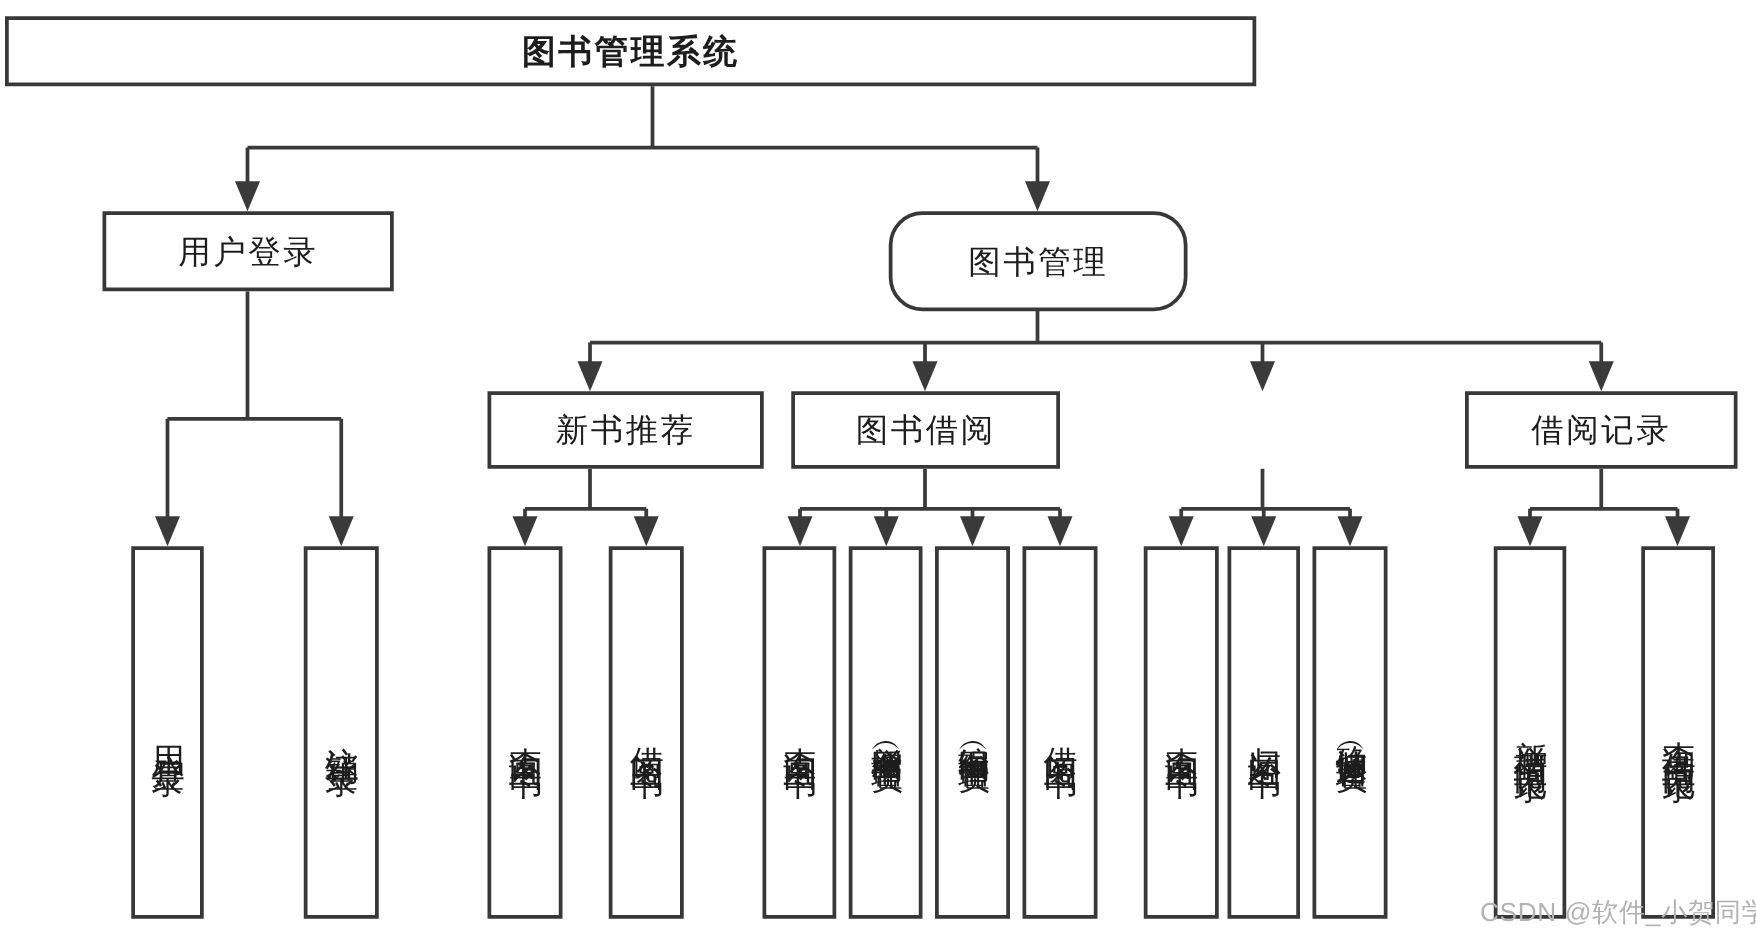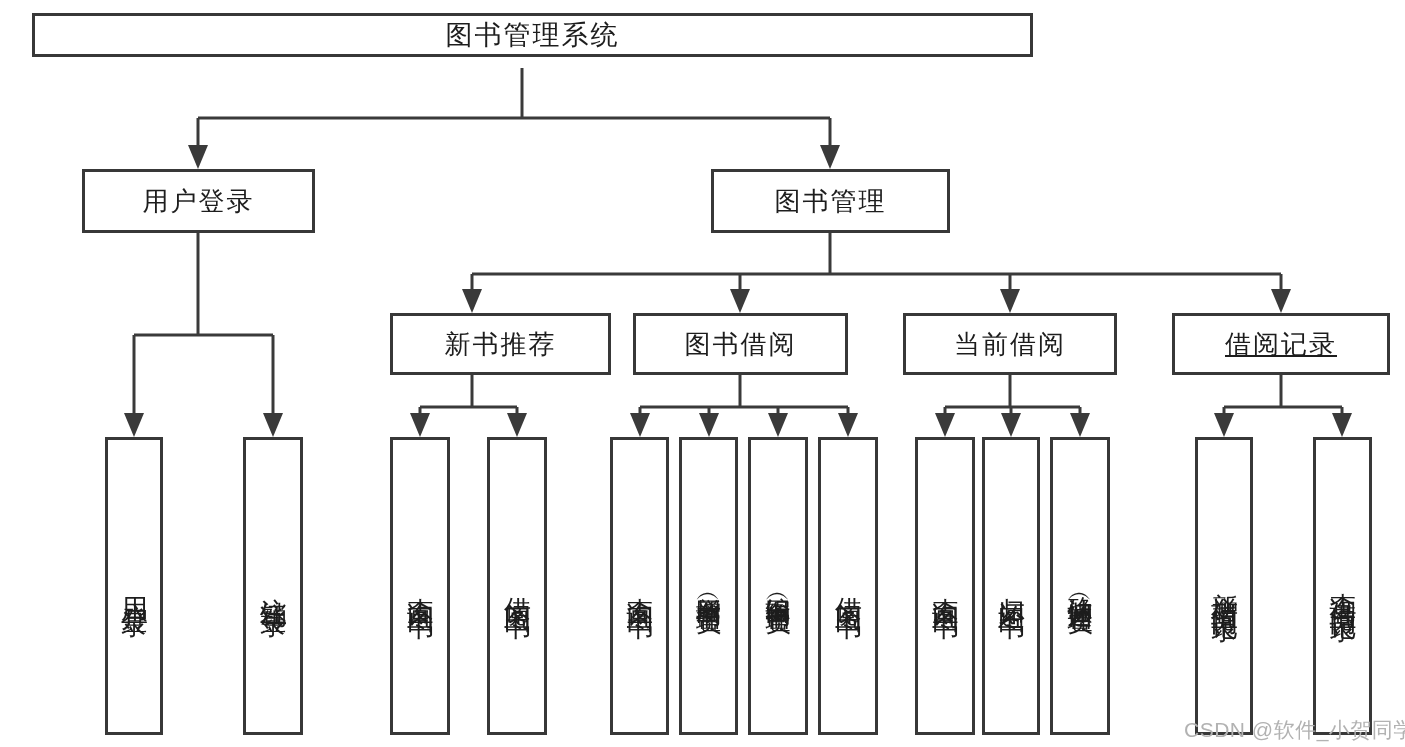--- a/index.html
+++ b/index.html
@@ -140,7 +140,7 @@
     <polygon points="1332,413 1352,413 1342,437"></polygon>
   </svg>
 
-  <div class="node h root" style="left:32px; top:13px; width:1001px; height:44px;">
+  <div class="node h root" style="left:4px; top:13px; width:1001px; height:56px;font-weight:bold;">
     <span>图书管理系统</span>
   </div>
 

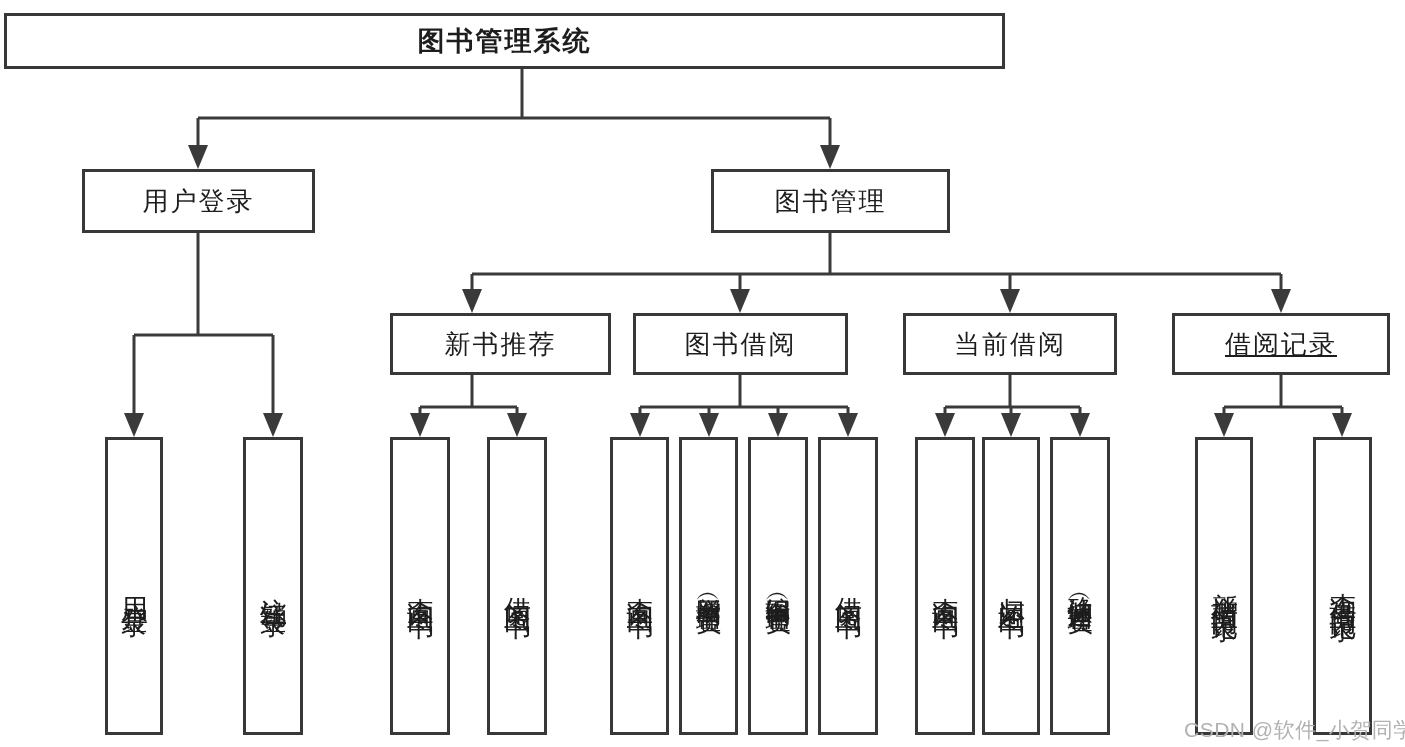--- a/index.html
+++ b/index.html
@@ -147,7 +147,7 @@
   <div class="node h" style="left:82px; top:169px; width:233px; height:64px;">
     <span>用户登录</span>
   </div>
-  <div class="node h" style="left:711px; top:169px; width:239px; height:64px;">
+  <div class="node h" style="left:711px; top:169px; width:239px; height:80px;border-radius:27px;">
     <span>图书管理</span>
   </div>
 

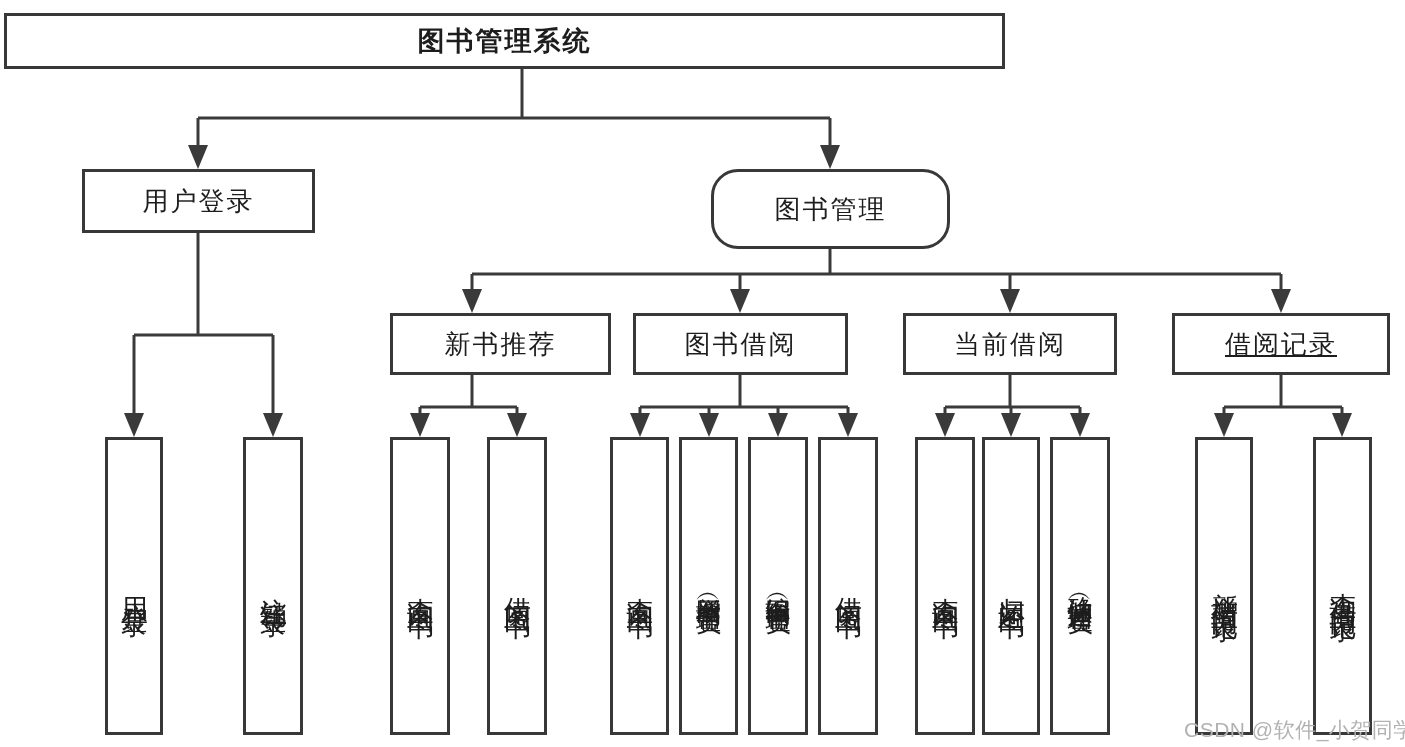--- a/index.html
+++ b/index.html
@@ -157,9 +157,6 @@
   <div class="node h" style="left:633px; top:313px; width:215px; height:62px;font-family:Liberation Mono, monospace;">
     <span>图书借阅</span>
   </div>
-  <div class="node h" style="left:903px; top:313px; width:214px; height:62px;">
-    <span>当前借阅</span>
-  </div>
   <div class="node h" style="left:1172px; top:313px; width:218px; height:62px;text-decoration:underline;">
     <span>借阅记录</span>
   </div>

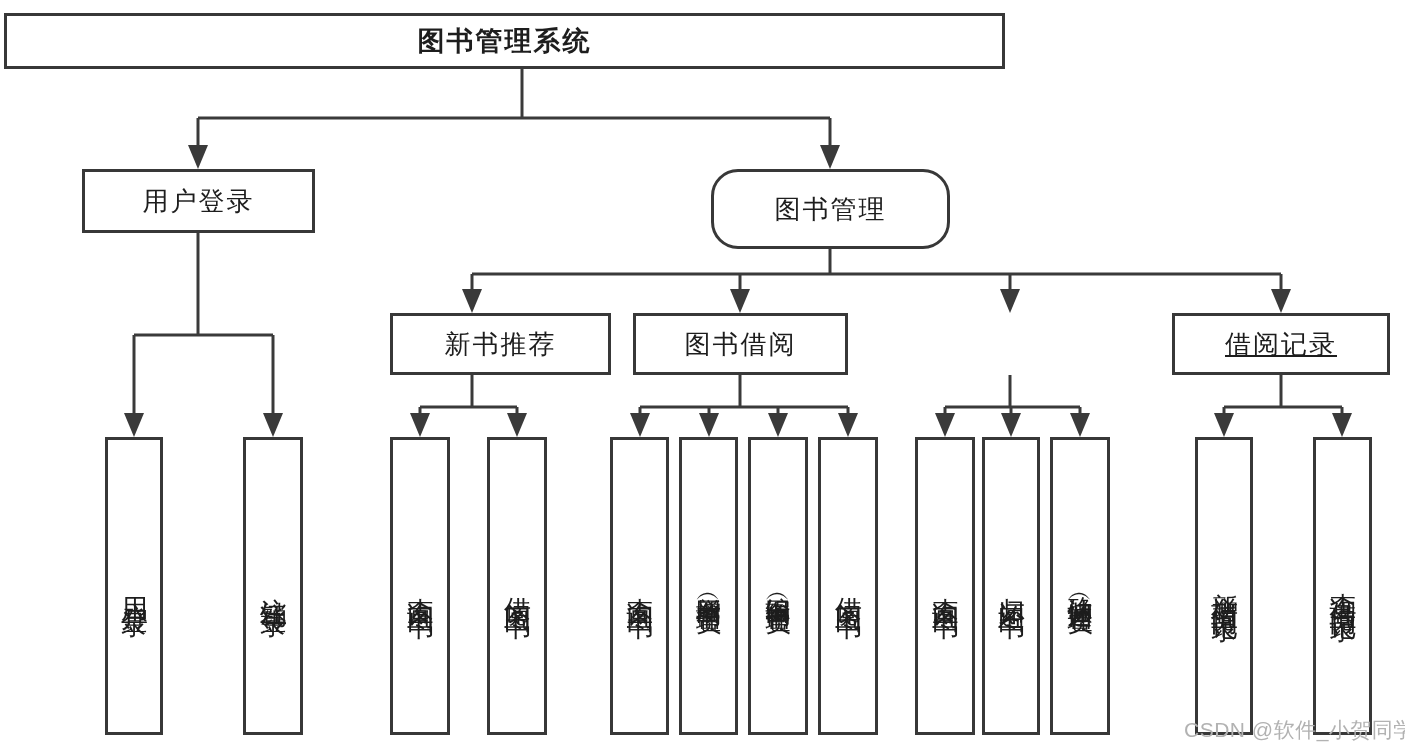--- a/index.html
+++ b/index.html
@@ -157,7 +157,7 @@
   <div class="node h" style="left:633px; top:313px; width:215px; height:62px;font-family:Liberation Mono, monospace;">
     <span>图书借阅</span>
   </div>
-  <div class="node h" style="left:1172px; top:313px; width:218px; height:62px;text-decoration:underline;">
+  <div class="node h" style="left:1172px; top:313px; width:218px; height:62px;">
     <span>借阅记录</span>
   </div>
 

